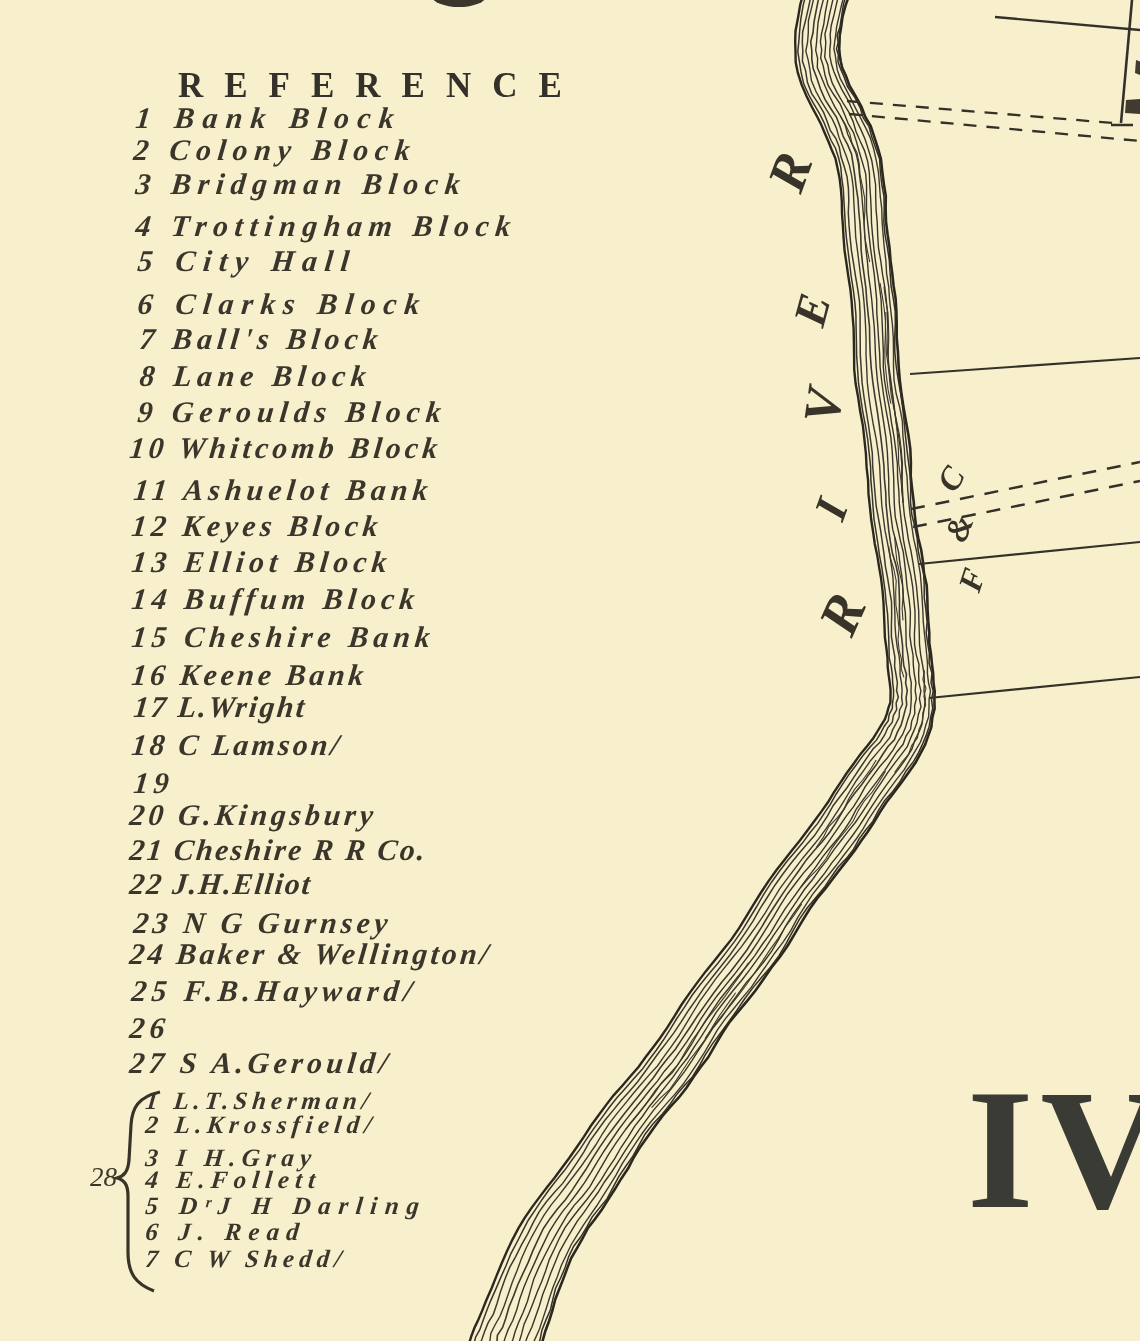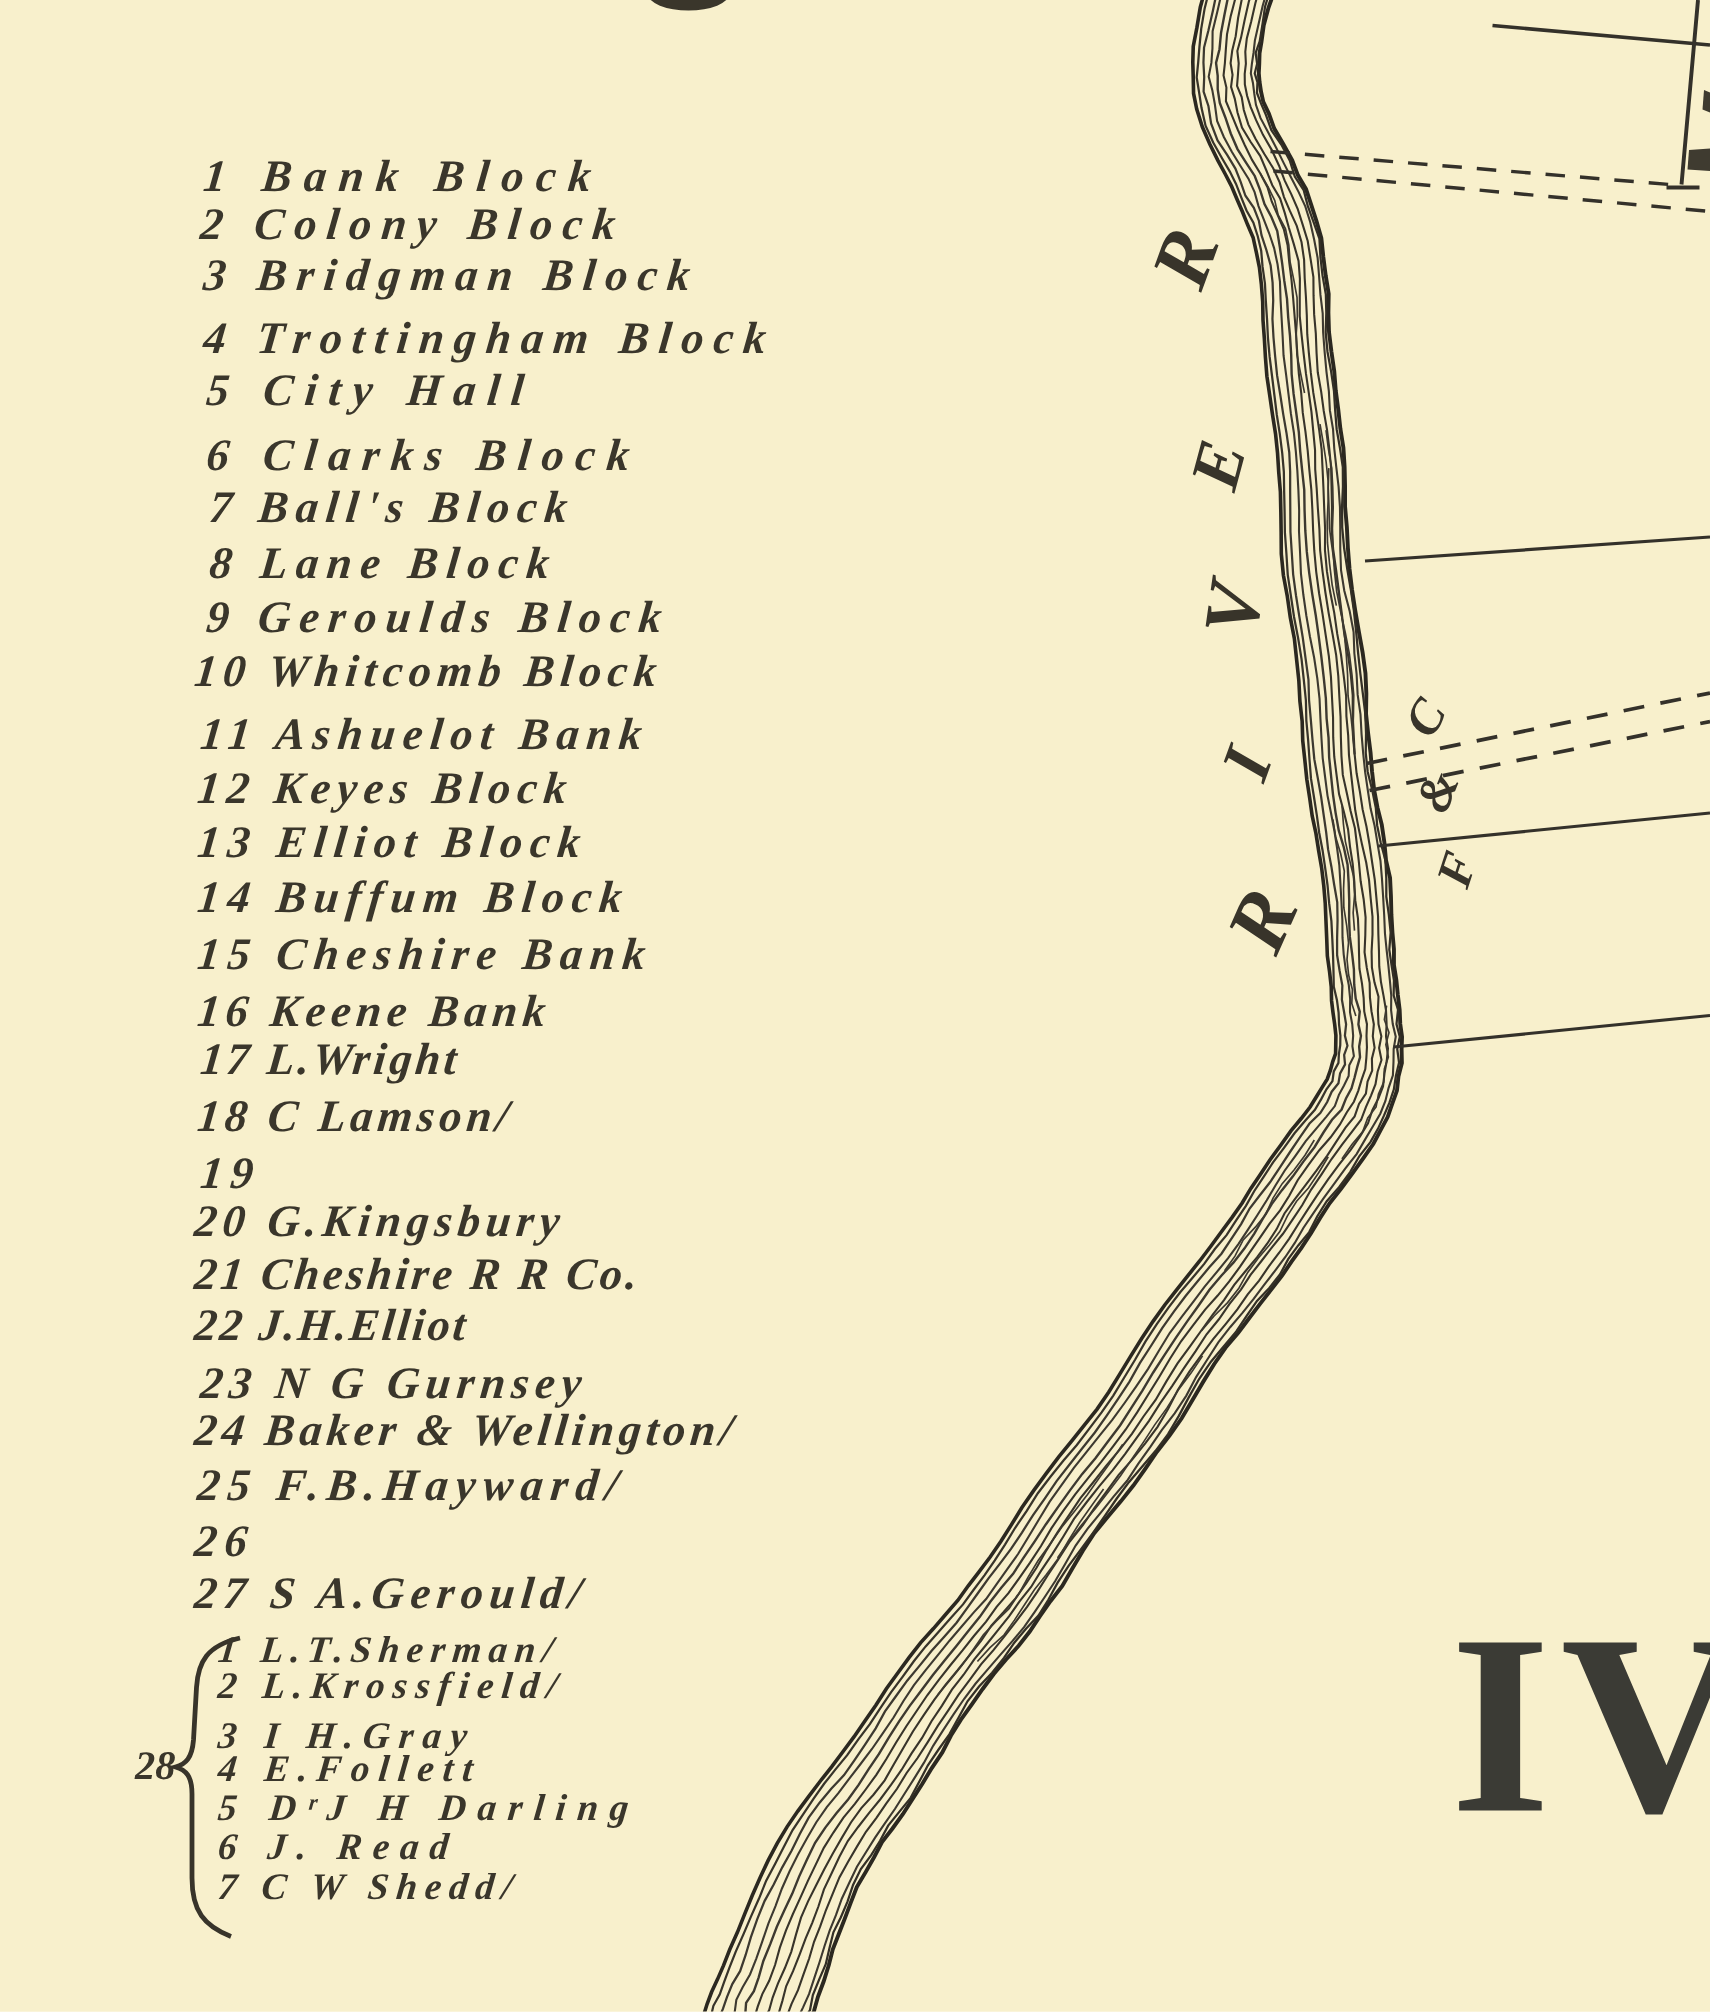--- a/index.html
+++ b/index.html
@@ -98,6 +98,7 @@
 L 128 1252 C 128 1274, 136 1284, 154 1291" fill="none" stroke="#38342a" stroke-width="3.2"></path>
 </svg>
 
+<div id="title">REFERENCE</div>
 
 <div class="it" style="top:101px;left:134px;letter-spacing:8.17px"><span class="n">1</span> Bank Block</div>
 

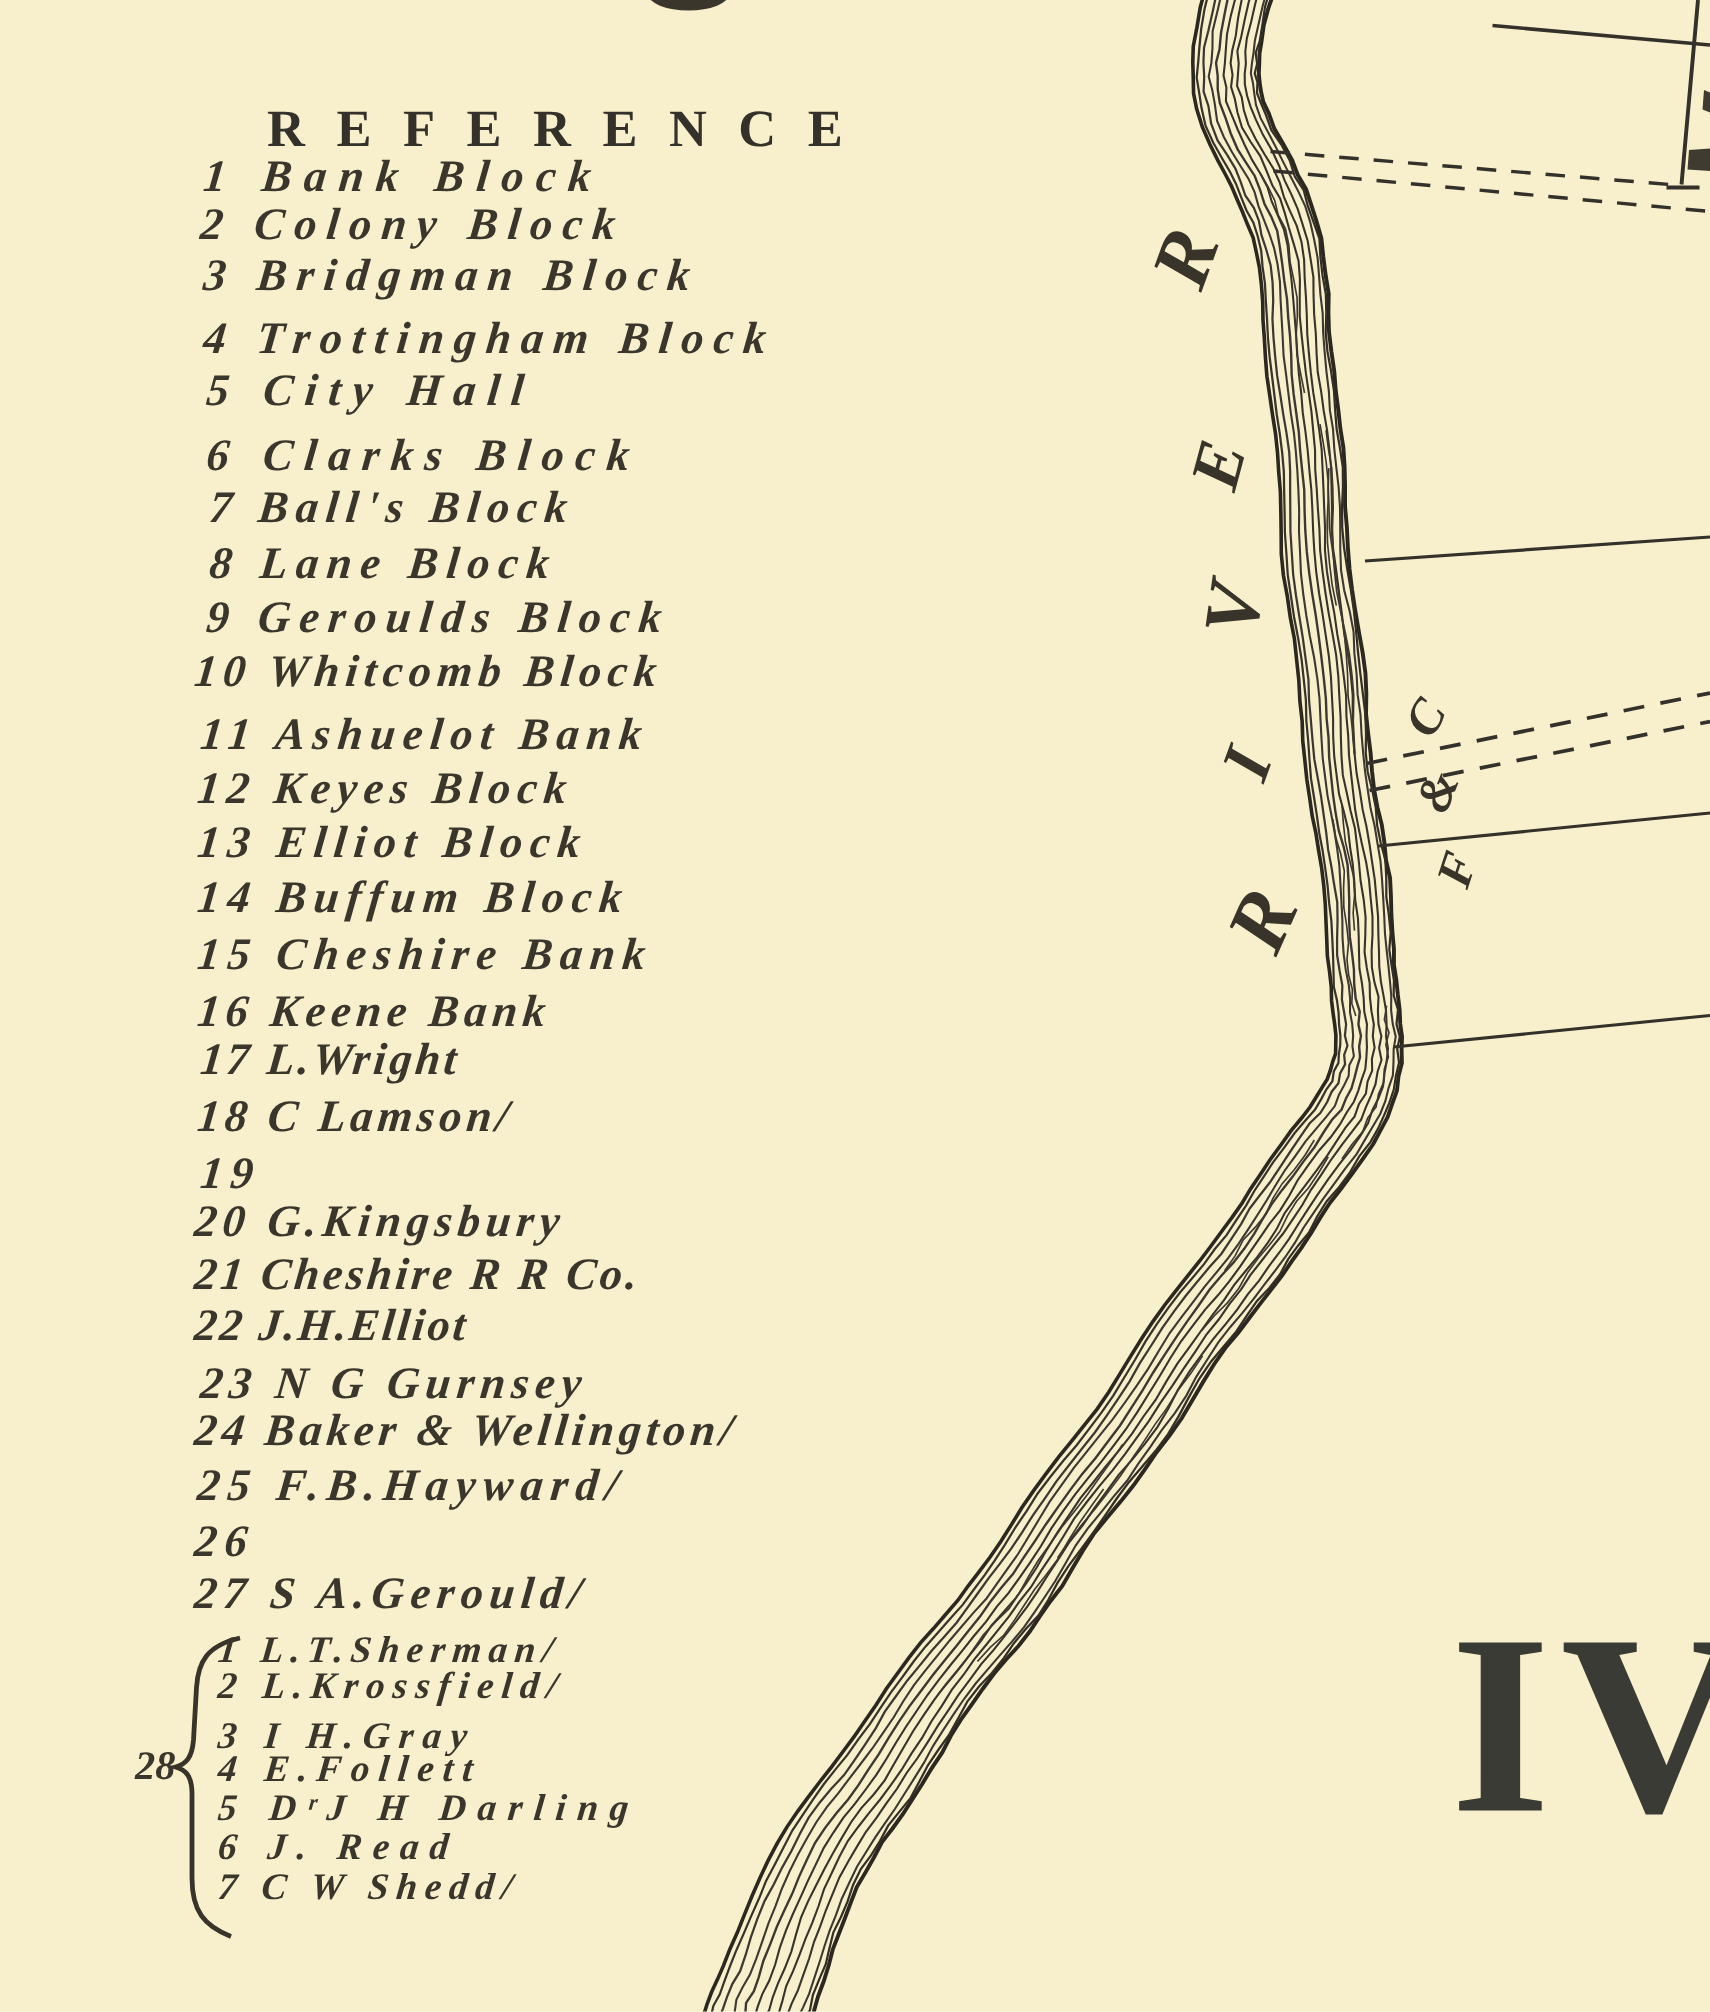--- a/index.html
+++ b/index.html
@@ -10,7 +10,7 @@
   transform:skewX(-6deg);transform-origin:left bottom;}
 .git{position:absolute;font-style:italic;font-weight:bold;font-size:25px;white-space:pre;
   transform:skewX(-6deg);transform-origin:left bottom;}
-#n28{position:absolute;left:90px;top:1162px;font-style:italic;font-weight:bold;font-size:27px;}
+#n28{position:absolute;left:90px;top:1162px;font-style:italic;font-weight:normal;font-size:27px;}
 #iv{position:absolute;left:967px;top:1052px;font-size:171px;font-weight:bold;color:#3b3b35;letter-spacing:7px;}
 svg text.rl{font-size:62px;font-style:italic;font-weight:bold;fill:#38342a;text-anchor:middle;dominant-baseline:central;}
 svg text.fc{font-size:33px;font-style:italic;font-weight:bold;fill:#38342a;text-anchor:middle;dominant-baseline:central;}

